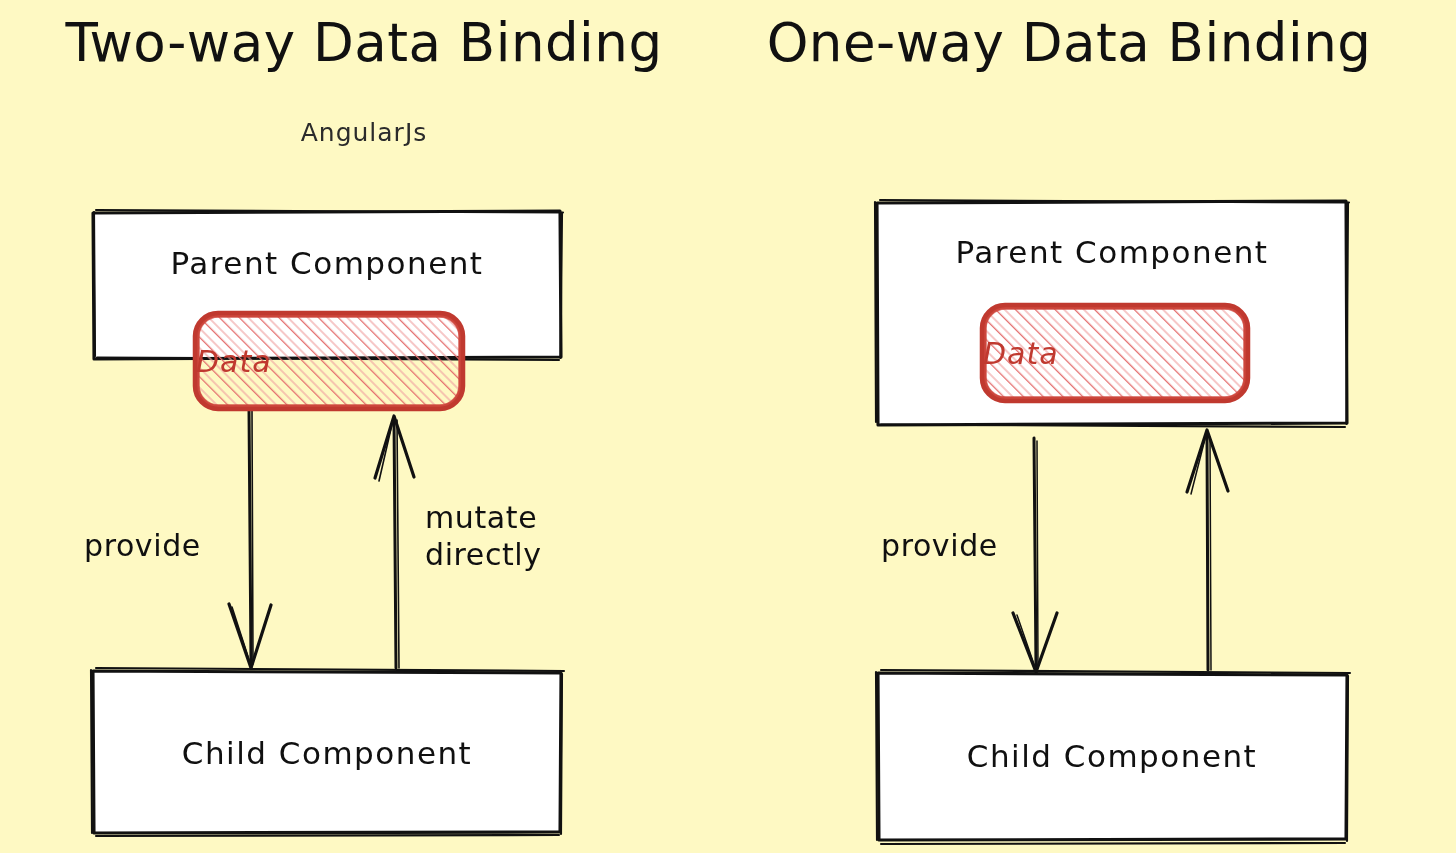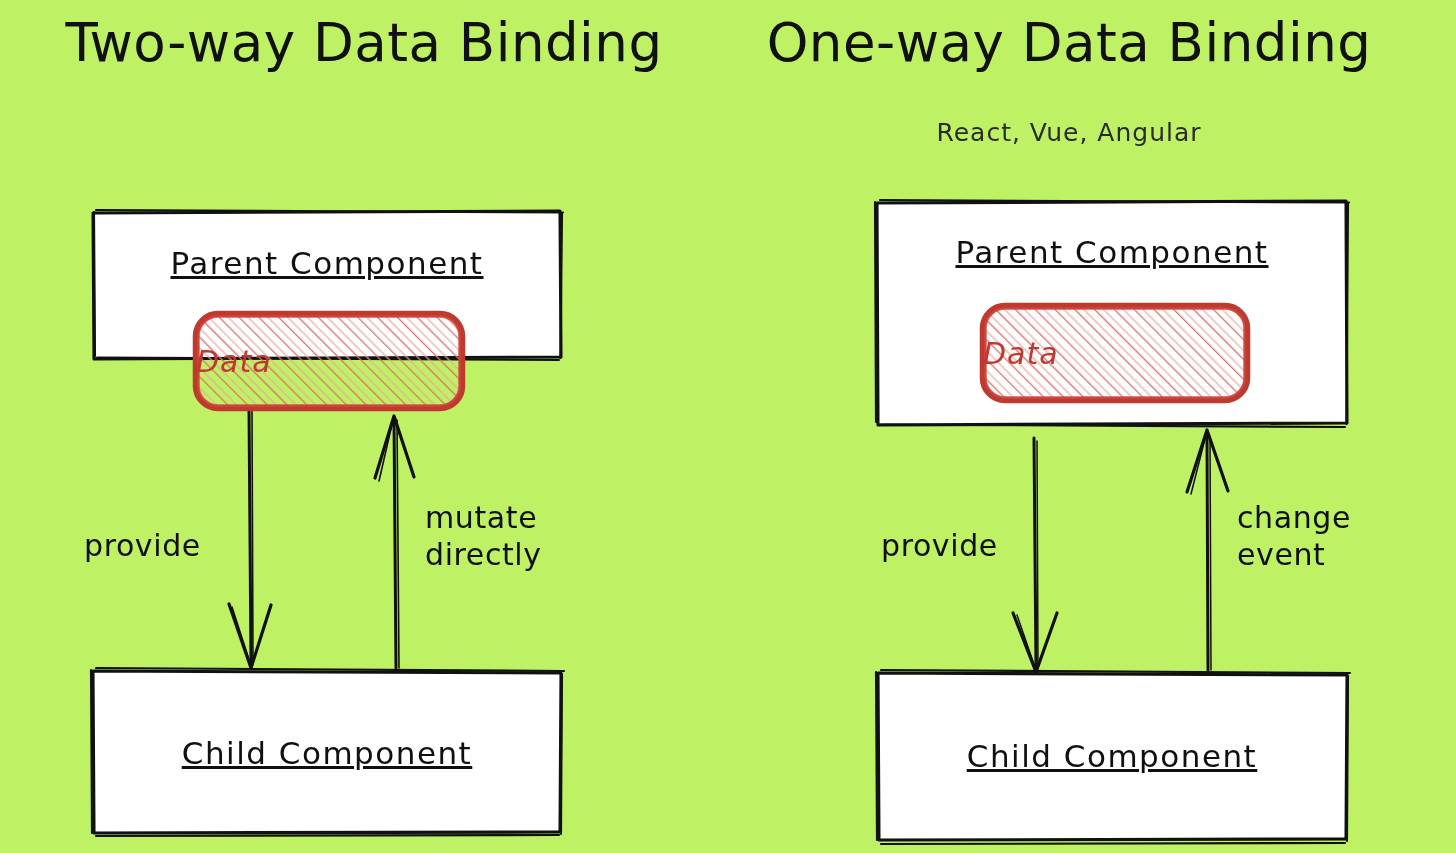--- a/index.html
+++ b/index.html
@@ -17,7 +17,7 @@
     position: relative;
     width: 1456px;
     height: 853px;
-    background: #bef264;
+    background: #fef9c3;
   }
   .panel {
     position: absolute;

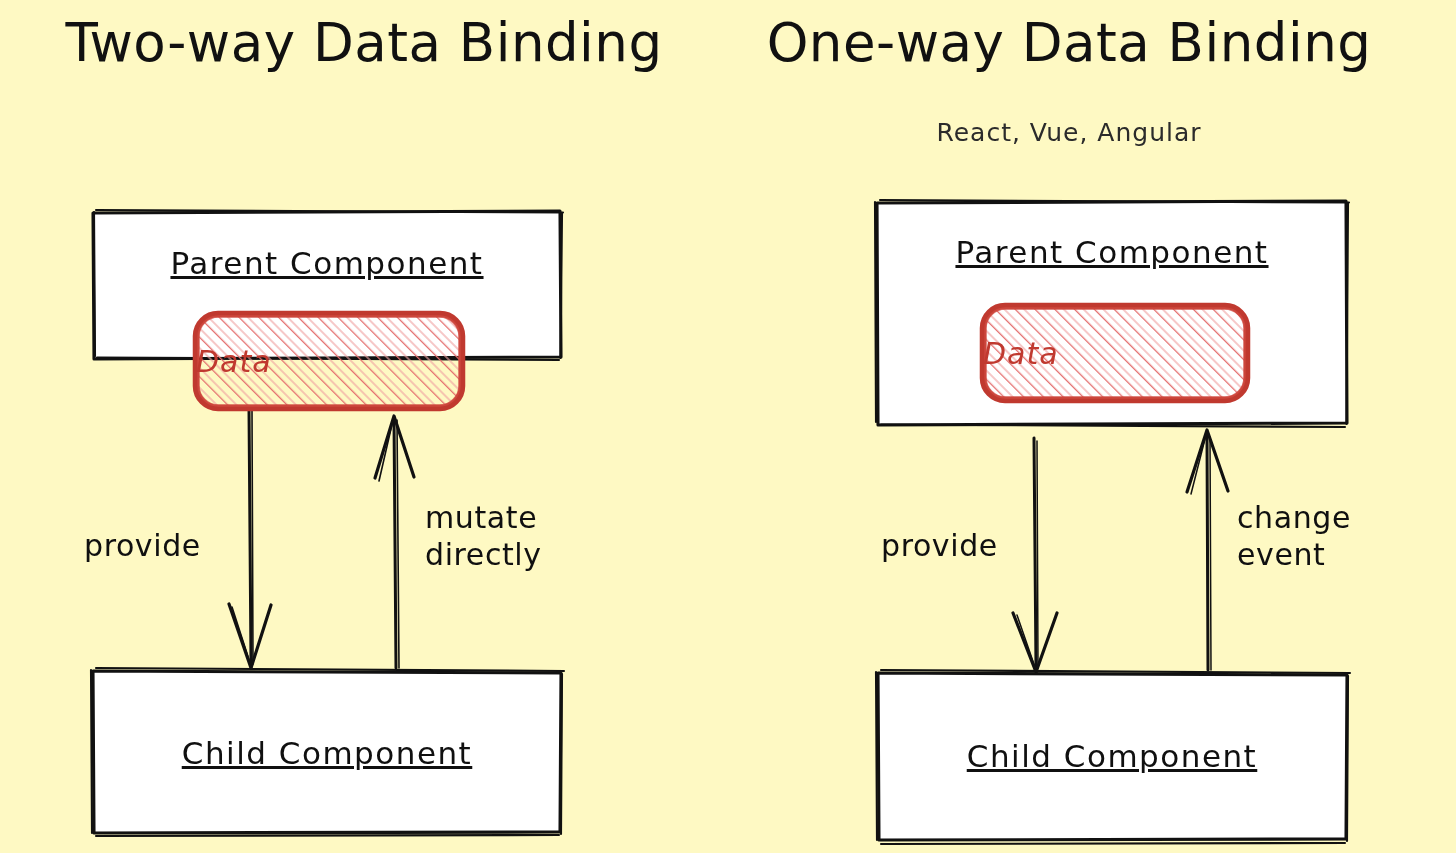--- a/index.html
+++ b/index.html
@@ -101,6 +101,7 @@
   <div class="panel panel-left">
 
     <div class="title hand">Two-way Data Binding</div>
+    <div class="subtitle hand">AngularJs</div>
 
     <svg class="svg-layer" viewBox="0 0 728 853">
       <defs>

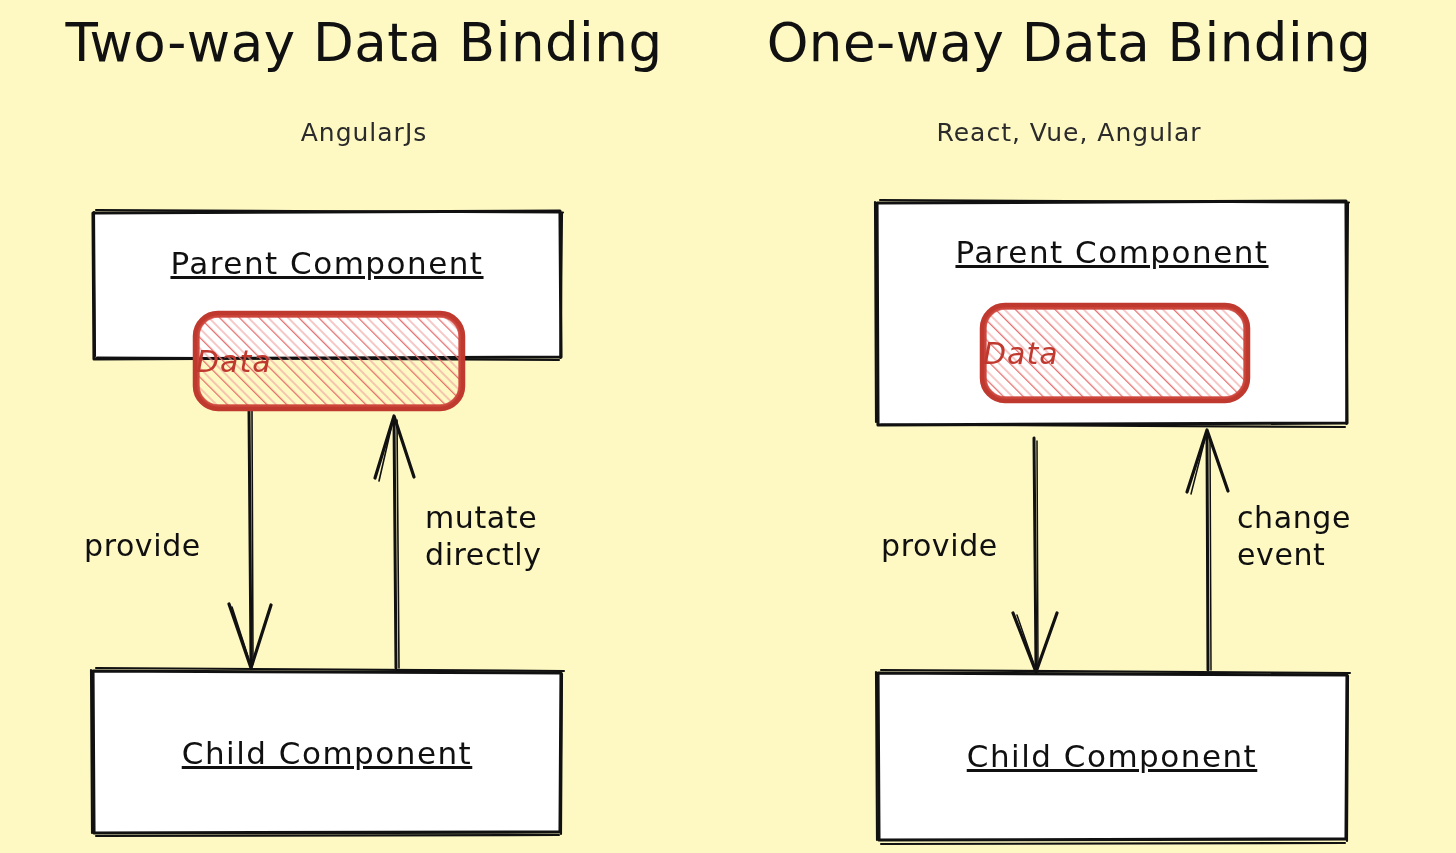--- a/index.html
+++ b/index.html
@@ -158,7 +158,6 @@
   <div class="panel panel-right">
 
     <div class="title hand">One-way Data Binding</div>
-    <div class="subtitle hand">React, Vue, Angular</div>
 
     <svg class="svg-layer" viewBox="0 0 728 853">
       <defs>

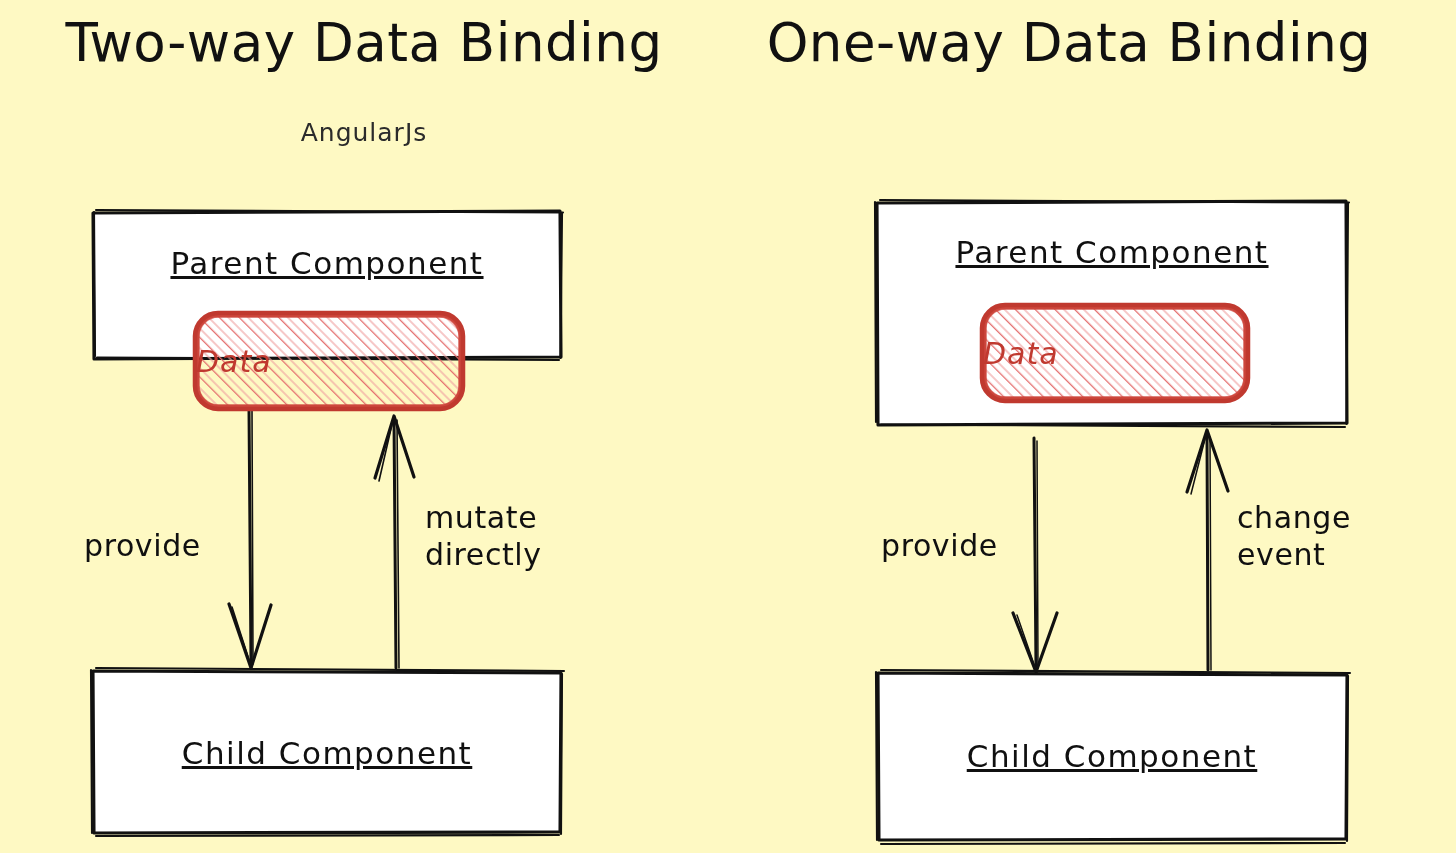--- a/index.html
+++ b/index.html
@@ -73,7 +73,6 @@
     color: #101010;
     letter-spacing: 1.5px;
     white-space: nowrap;
-    text-decoration: underline;
   }
   .data-label {
     position: absolute;

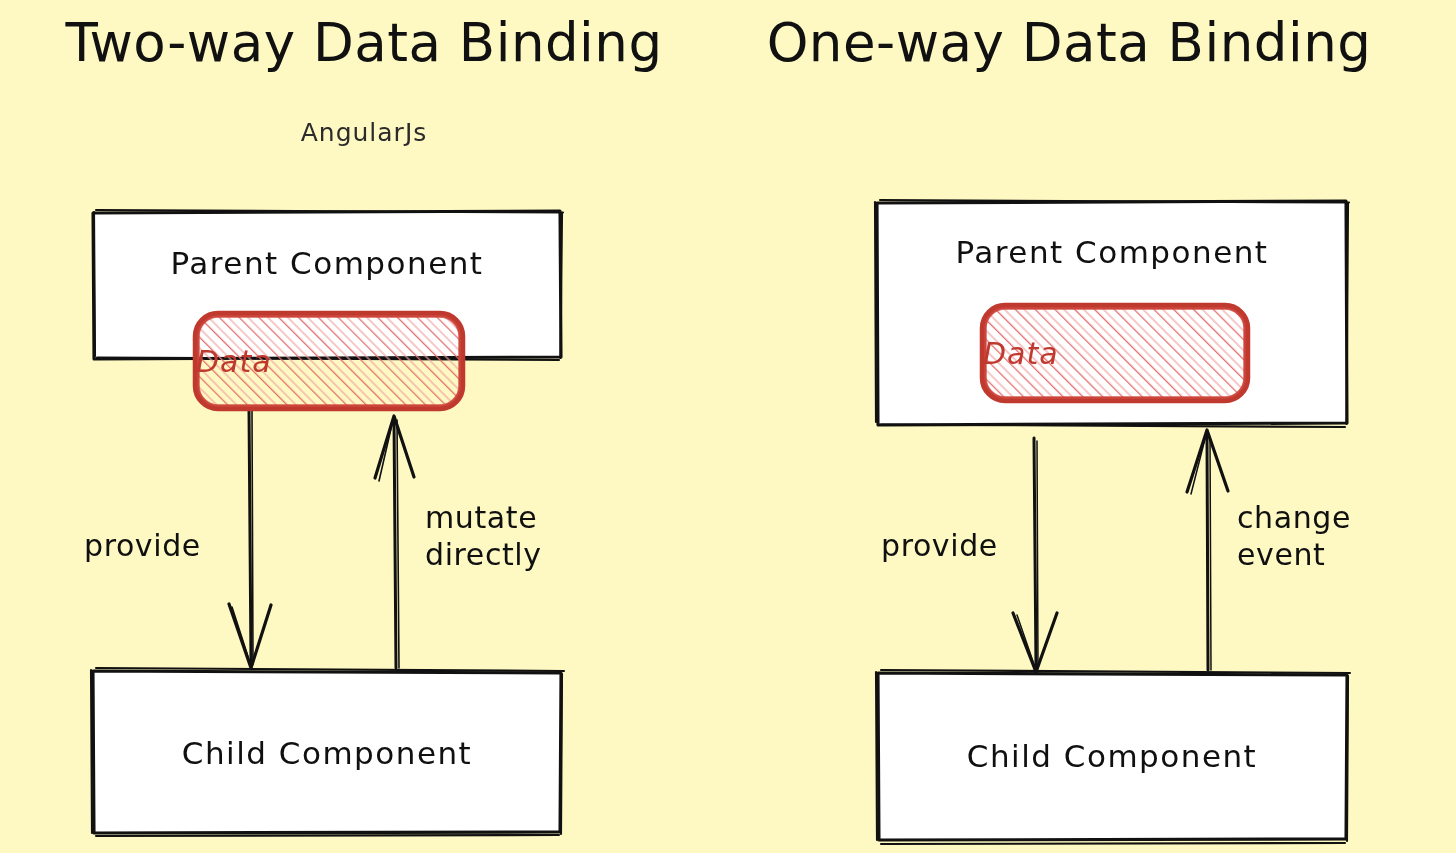--- a/index.html
+++ b/index.html
@@ -204,10 +204,6 @@
 
     <div class="edge-label hand" style="left:176px;top:528px;">provide</div>
 
-    <div class="edge-label hand right-al" style="left:532px;top:500px;">
-      <div>change</div>
-      <div>event</div>
-    </div>
   </div>
 
 </div>

